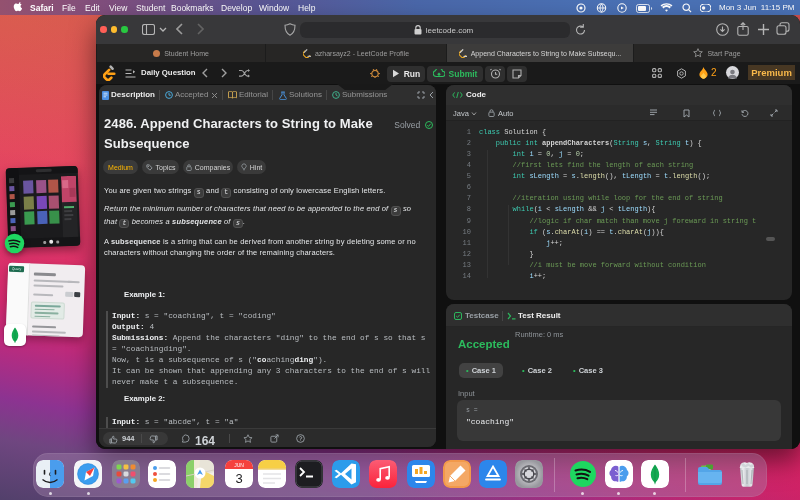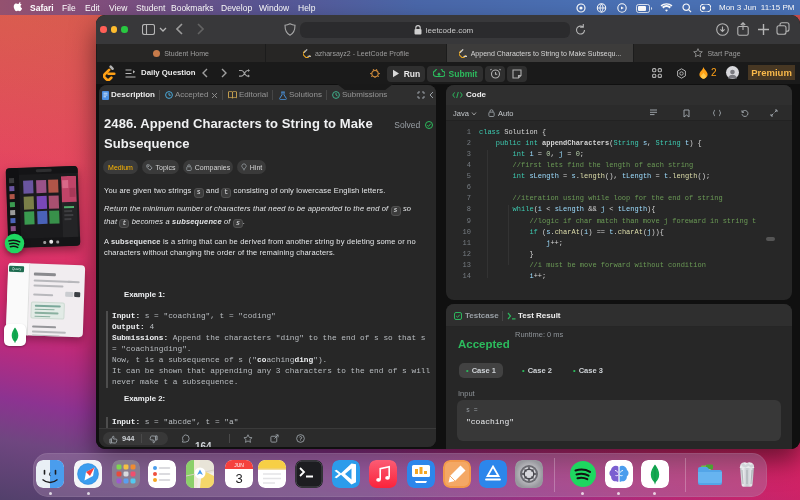--- a/index.html
+++ b/index.html
@@ -358,7 +358,7 @@
         <svg style="position:absolute;left:82px;top:5px" width="9" height="9" viewBox="0 0 10 10" class="ico">
             <path d="M5 1a4 4 0 0 1 0 8H1.5L2.3 7A4 4 0 0 1 5 1z"></path>
           </svg>
-        <span style="position:absolute;left:96px;top:12px;font-size:10px;color:#cfd3d7;font-weight:700">164</span>
+        <span style="position:absolute;left:96px;top:5px;font-size:12px;color:#cfd3d7;font-weight:700">164</span>
         <div style="position:absolute;left:130px;top:5px;width:1px;height:9px;background:#4a4a4a"></div>
         <svg style="position:absolute;left:144px;top:5px" width="10" height="9" viewBox="0 0 12 11" class="ico">
             <path d="M6 .9l1.5 3.2 3.5.4-2.6 2.3.7 3.4L6 8.5 2.9 10.2l.7-3.4L1 4.5l3.5-.4z"></path>

